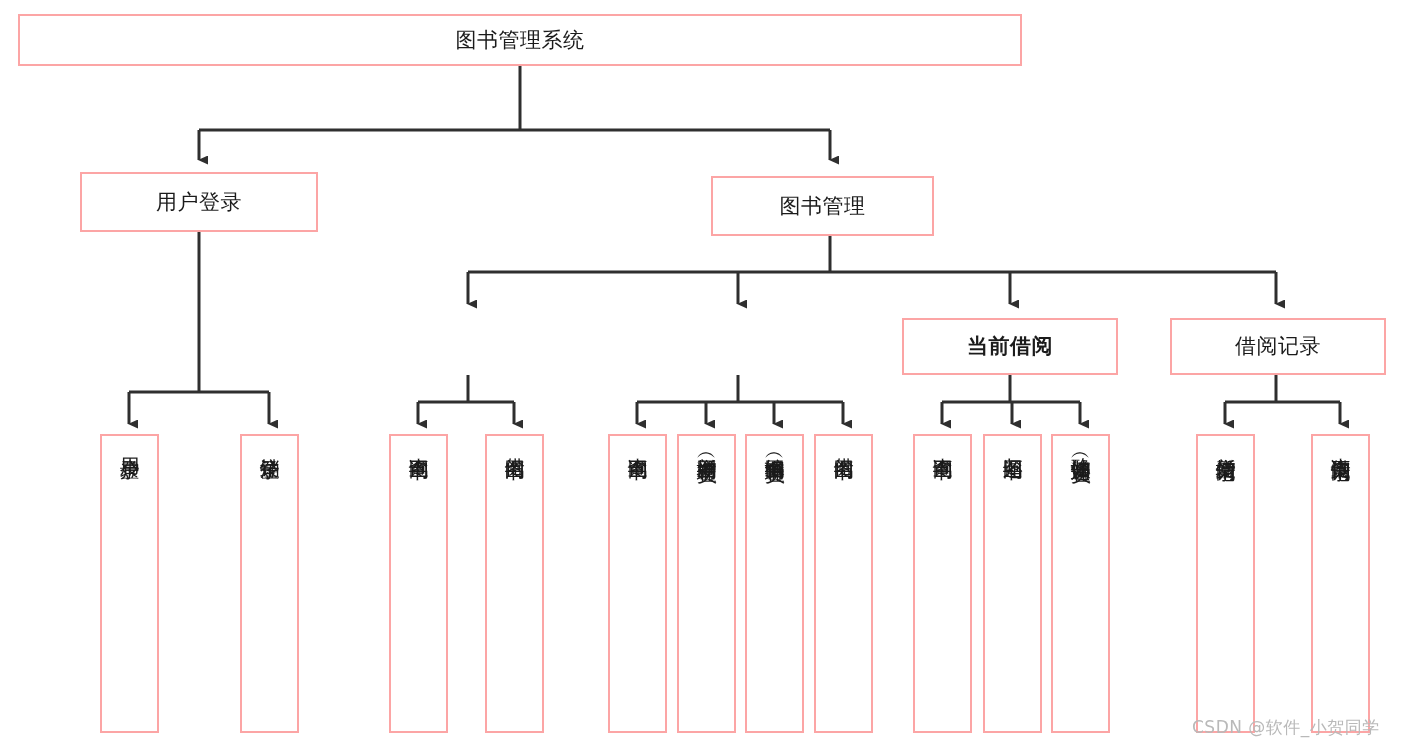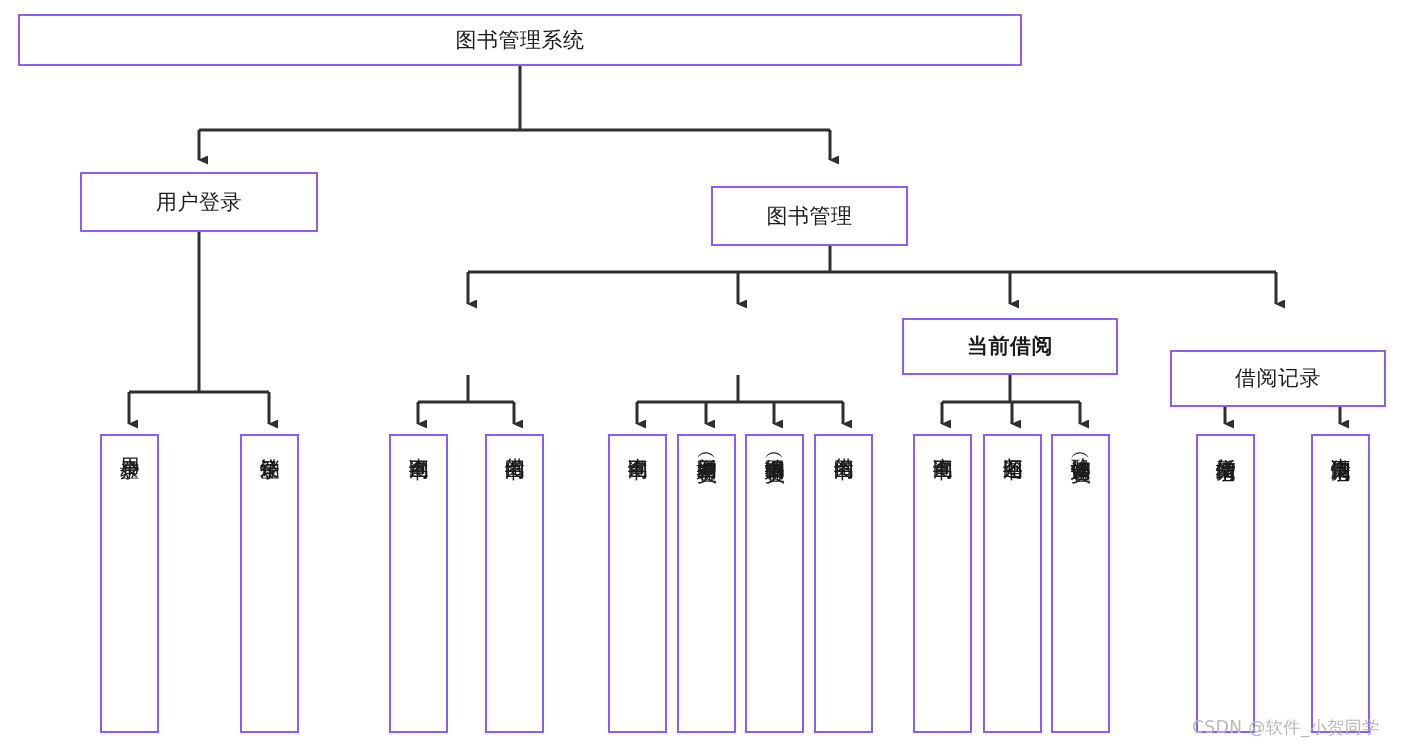--- a/index.html
+++ b/index.html
@@ -30,7 +30,7 @@
     position: absolute;
     box-sizing: border-box;
     background: #ffffff;
-    border: 2px solid #8b5cf6;
+    border: 2px solid #fca5a5;
     display: flex;
     align-items: center;
     justify-content: center;

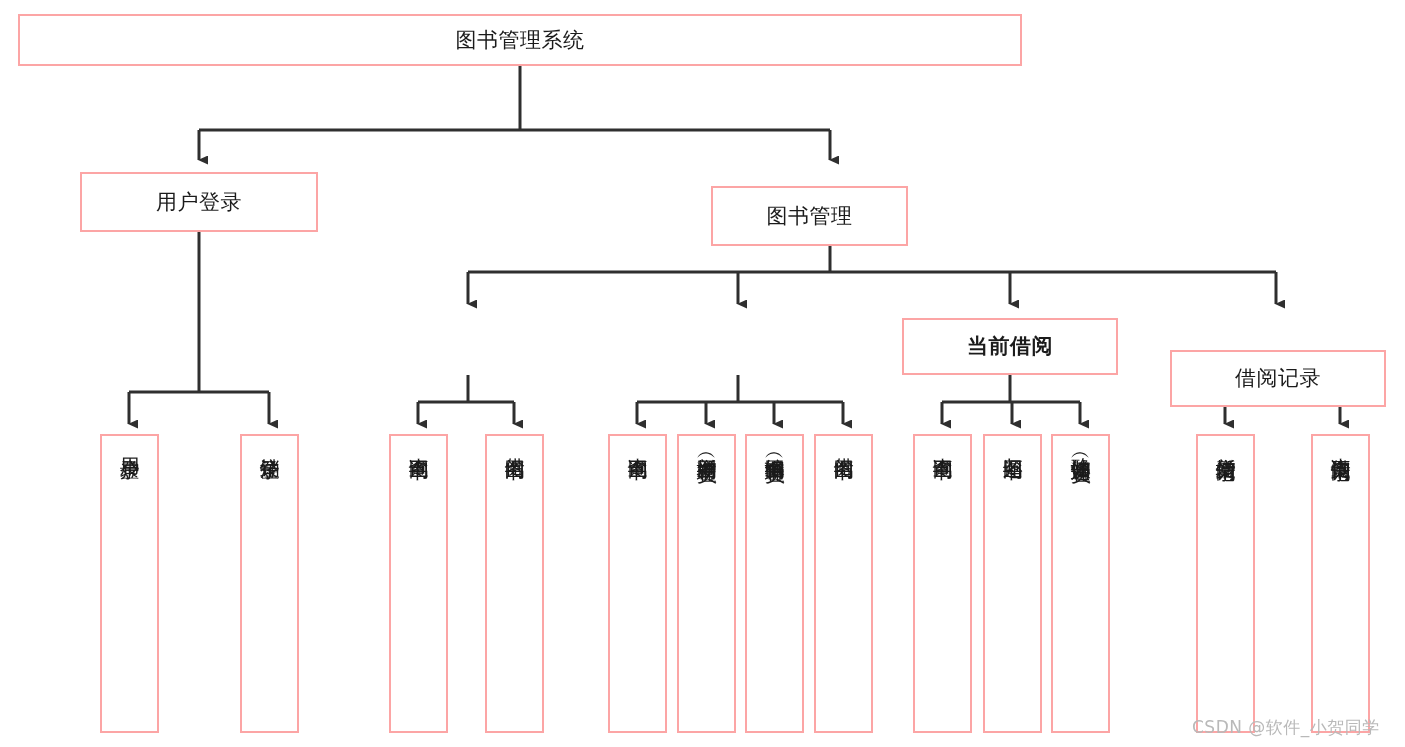--- a/index.html
+++ b/index.html
@@ -130,7 +130,7 @@
   <div class="node horiz" style="left:80px; top:172px; width:238px; height:60px;">
     <span class="node-label">用户登录</span>
   </div>
-  <div class="node horiz" style="left:711px; top:186px; width:197px; height:60px;">
+  <div class="node horiz" style="left:711px; top:176px; width:223px; height:60px;">
     <span class="node-label">图书管理</span>
   </div>
 

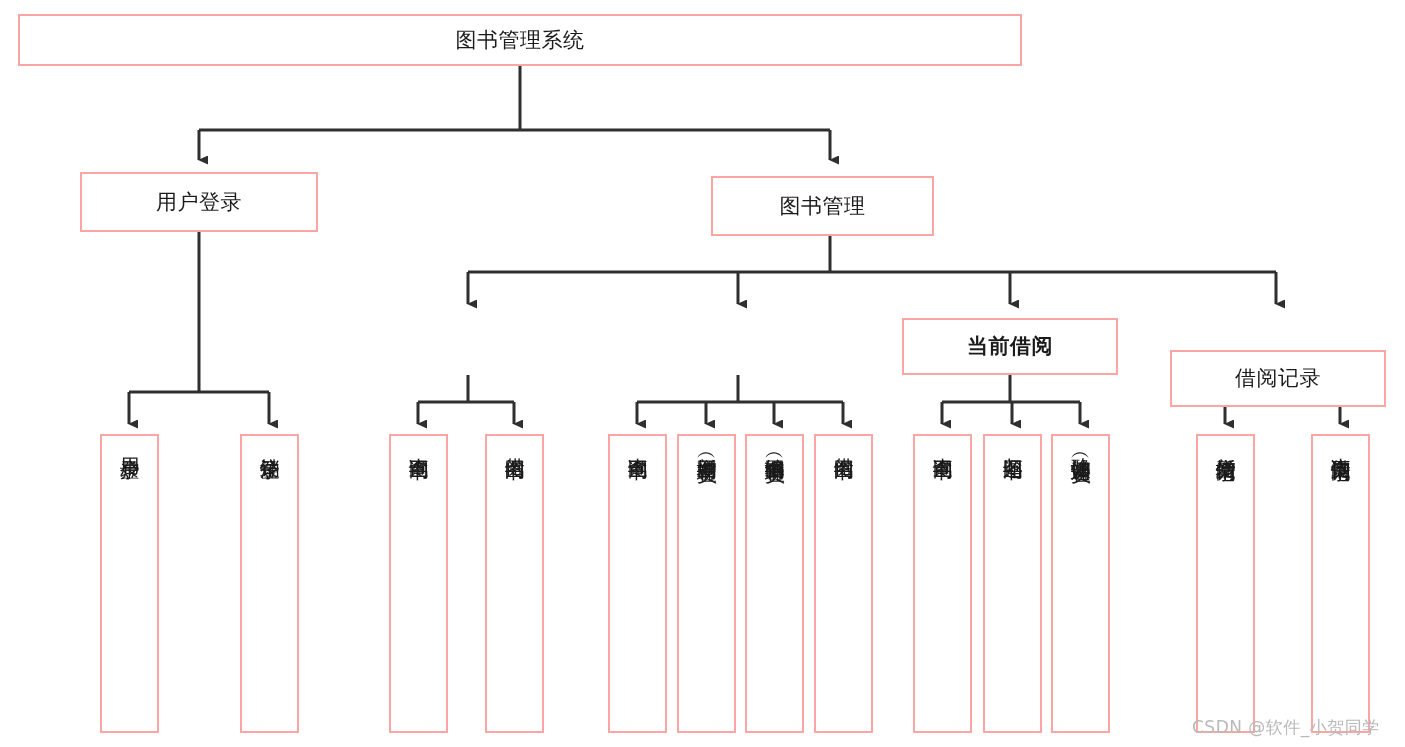--- a/index.html
+++ b/index.html
@@ -137,7 +137,7 @@
   <div class="node horiz" style="left:902px; top:318px; width:216px; height:57px;font-weight:bold;">
     <span class="node-label">当前借阅</span>
   </div>
-  <div class="node horiz" style="left:1170px; top:318px; width:216px; height:57px;margin-top:32px;">
+  <div class="node horiz" style="left:1170px; top:318px; width:216px; height:57px;">
     <span class="node-label">借阅记录</span>
   </div>
 

